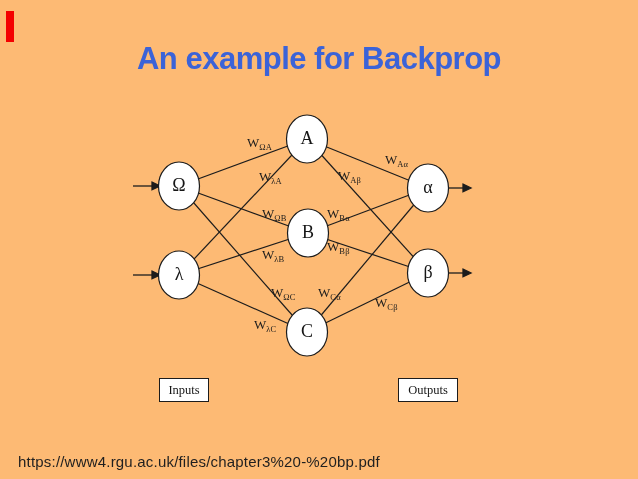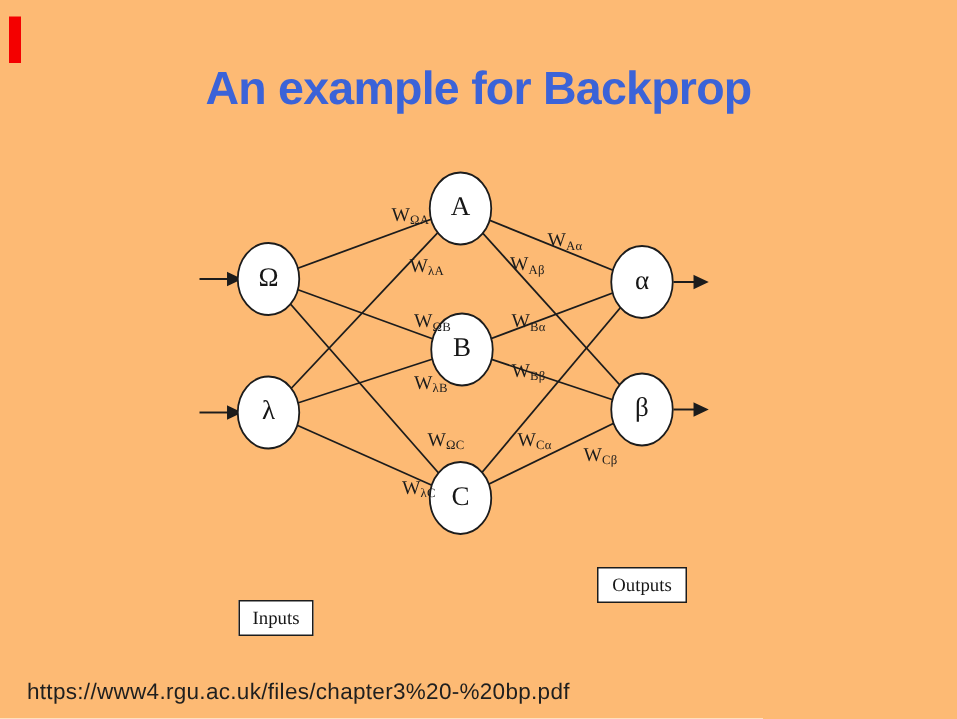--- a/index.html
+++ b/index.html
@@ -19,7 +19,7 @@
     font-size:18px;color:#161616;pointer-events:none;white-space:nowrap;
   }
   .wlabel{
-    position:absolute;font-size:13px;color:#1c1c1c;white-space:nowrap;line-height:13px;margin-left:14px;
+    position:absolute;font-size:13px;color:#1c1c1c;white-space:nowrap;line-height:13px;
   }
   .wlabel sub{font-size:8.5px;vertical-align:-2.5px;letter-spacing:0.2px;}
   .legend-box{

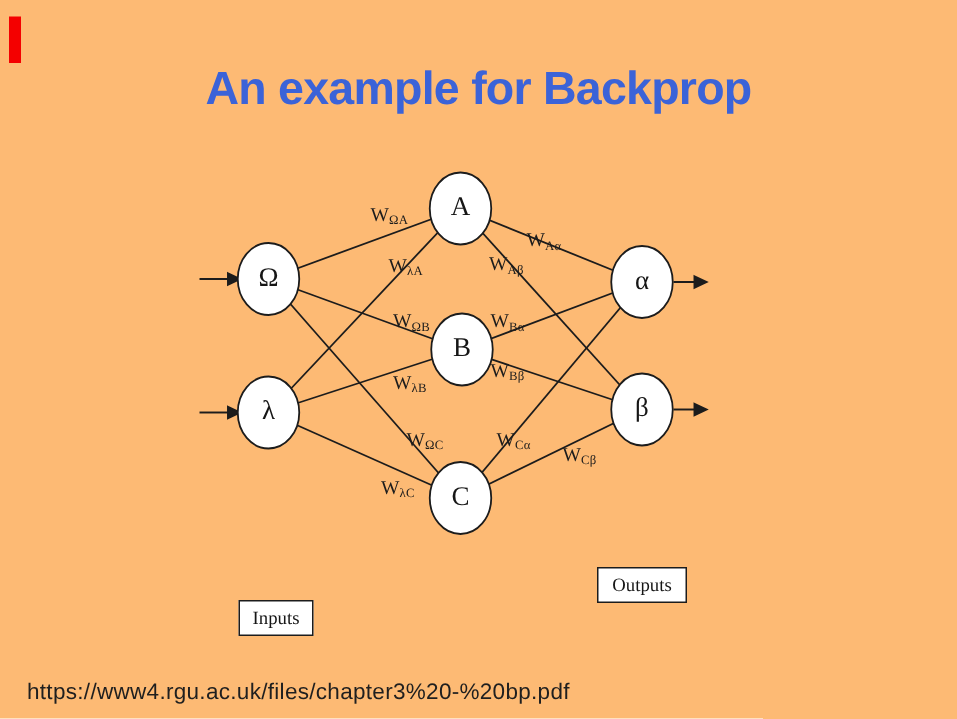--- a/index.html
+++ b/index.html
@@ -92,7 +92,7 @@
 
   <div class="wlabel" style="left:247px;top:136px"><span>W</span><sub>ΩA</sub></div>
   <div class="wlabel" style="left:259px;top:170px"><span>W</span><sub>λA</sub></div>
-  <div class="wlabel" style="left:351px;top:153px"><span>W</span><sub>Aα</sub></div>
+  <div class="wlabel" style="left:385px;top:153px"><span>W</span><sub>Aα</sub></div>
   <div class="wlabel" style="left:326px;top:169px"><span>W</span><sub>Aβ</sub></div>
   <div class="wlabel" style="left:262px;top:207px"><span>W</span><sub>ΩB</sub></div>
   <div class="wlabel" style="left:327px;top:207px"><span>W</span><sub>Bα</sub></div>

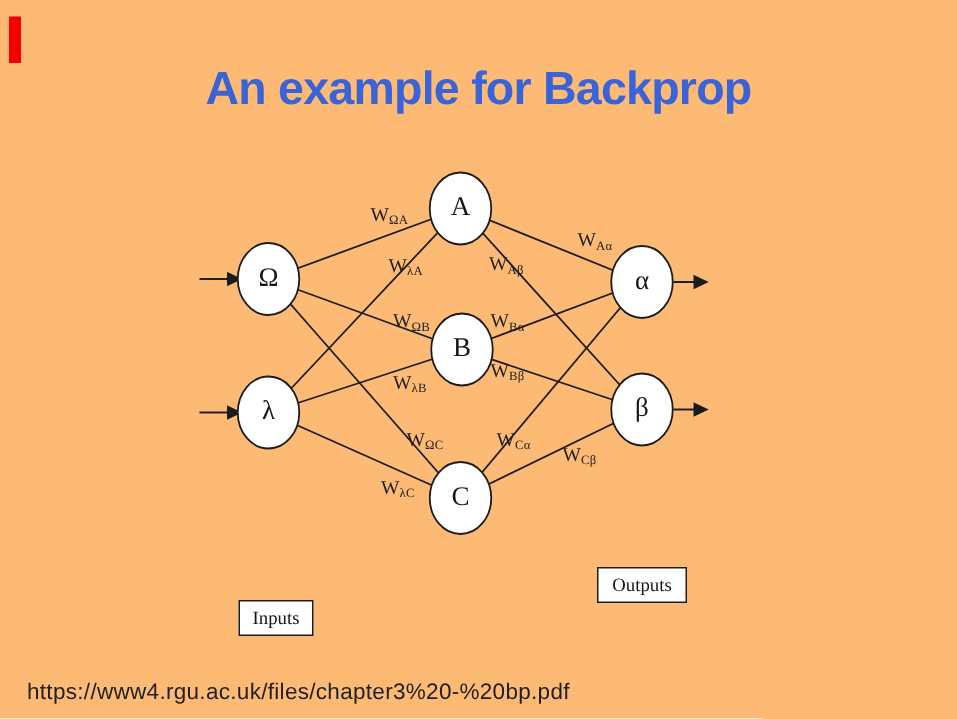--- a/index.html
+++ b/index.html
@@ -93,7 +93,7 @@
   <div class="wlabel" style="left:247px;top:136px"><span>W</span><sub>ΩA</sub></div>
   <div class="wlabel" style="left:259px;top:170px"><span>W</span><sub>λA</sub></div>
   <div class="wlabel" style="left:385px;top:153px"><span>W</span><sub>Aα</sub></div>
-  <div class="wlabel" style="left:326px;top:169px"><span>W</span><sub>Aβ</sub></div>
+  <div class="wlabel" style="left:338px;top:169px"><span>W</span><sub>Aβ</sub></div>
   <div class="wlabel" style="left:262px;top:207px"><span>W</span><sub>ΩB</sub></div>
   <div class="wlabel" style="left:327px;top:207px"><span>W</span><sub>Bα</sub></div>
   <div class="wlabel" style="left:327px;top:240px"><span>W</span><sub>Bβ</sub></div>

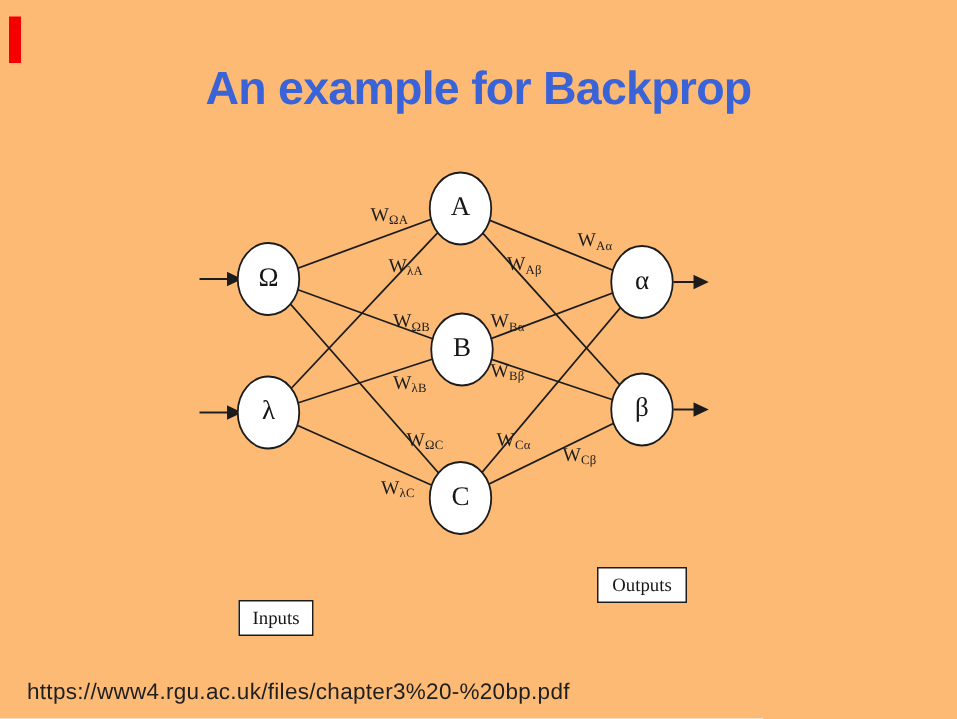--- a/index.html
+++ b/index.html
@@ -99,7 +99,7 @@
   <div class="wlabel" style="left:327px;top:240px"><span>W</span><sub>Bβ</sub></div>
   <div class="wlabel" style="left:262px;top:248px"><span>W</span><sub>λB</sub></div>
   <div class="wlabel" style="left:271px;top:286px"><span>W</span><sub>ΩC</sub></div>
-  <div class="wlabel" style="left:331px;top:286px"><span>W</span><sub>Cα</sub></div>
+  <div class="wlabel" style="left:318px;top:286px"><span>W</span><sub>Cα</sub></div>
   <div class="wlabel" style="left:375px;top:296px"><span>W</span><sub>Cβ</sub></div>
   <div class="wlabel" style="left:254px;top:318px"><span>W</span><sub>λC</sub></div>
 

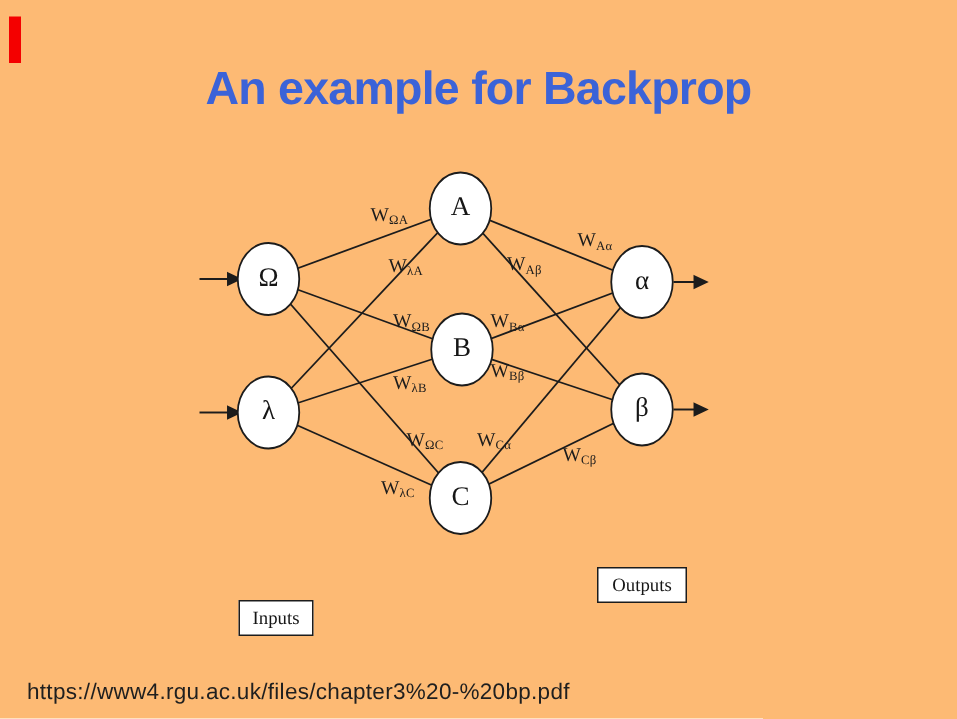--- a/index.html
+++ b/index.html
@@ -103,7 +103,7 @@
   <div class="wlabel" style="left:375px;top:296px"><span>W</span><sub>Cβ</sub></div>
   <div class="wlabel" style="left:254px;top:318px"><span>W</span><sub>λC</sub></div>
 
-  <div class="legend-box" style="left:159px;top:400px;width:48px">Inputs</div>
+  <div class="legend-box" style="left:159px;top:378px;width:48px">Inputs</div>
   <div class="legend-box" style="left:398px;top:378px;width:58px">Outputs</div>
 
   <div id="footer-url">https://www4.rgu.ac.uk/files/chapter3%20-%20bp.pdf</div>

